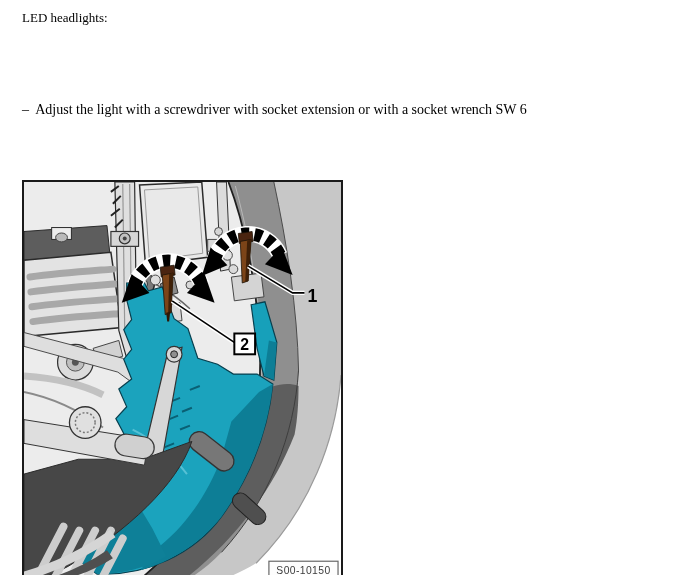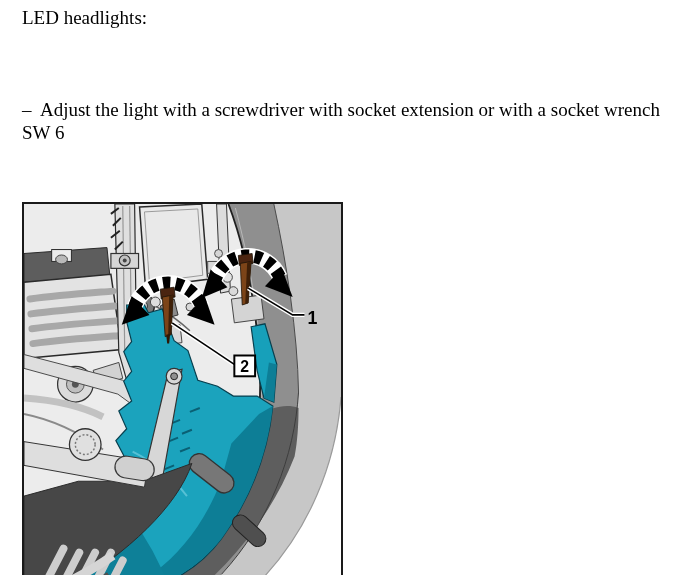--- a/index.html
+++ b/index.html
@@ -8,7 +8,7 @@
     font-family:"Liberation Serif", serif;color:#000;
   }
   .doc{padding:8px 0 0 22px;}
-  .doc-title{font-size:19px;line-height:20px;}
+  .doc-title{font-size:13px;line-height:20px;}
   .instruction{margin-top:26px;font-size:19px;line-height:22.5px;white-space:pre-wrap;}
   .instruction .line{display:block;}
   .figure-frame{

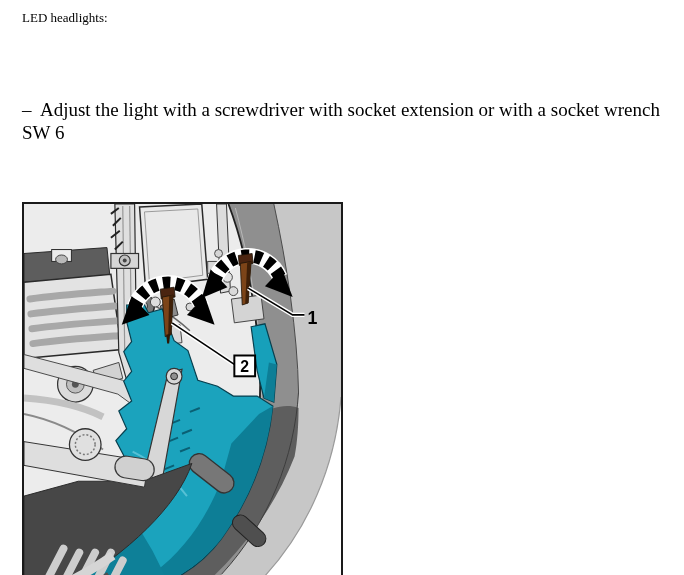--- a/index.html
+++ b/index.html
@@ -9,7 +9,7 @@
   }
   .doc{padding:8px 0 0 22px;}
   .doc-title{font-size:13px;line-height:20px;}
-  .instruction{margin-top:26px;font-size:19px;line-height:22.5px;white-space:pre-wrap;}
+  .instruction{margin-top:26px;font-size:14px;line-height:22.5px;white-space:pre-wrap;}
   .instruction .line{display:block;}
   .figure-frame{
     margin-top:13px;width:317px;height:402px;border:2px solid #1a1a1a;

